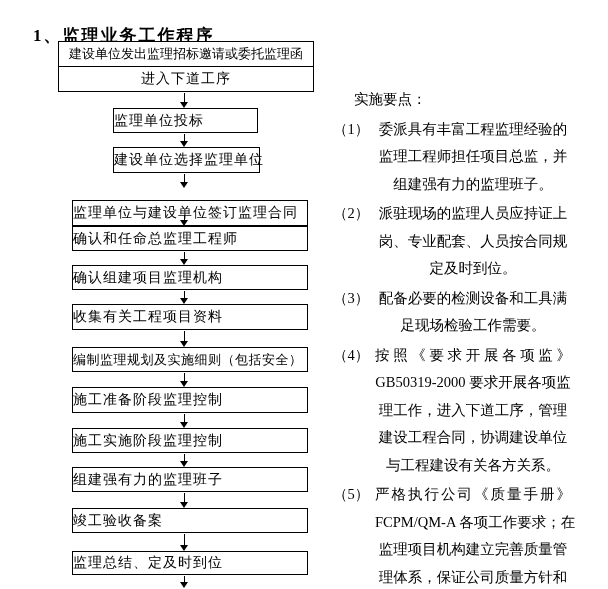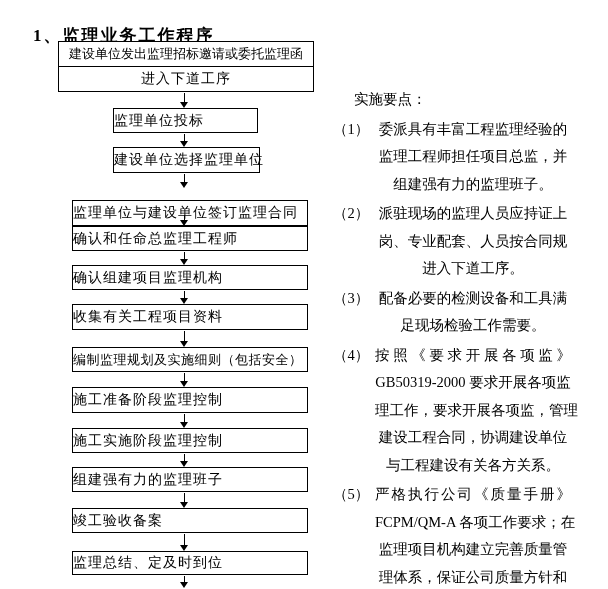--- a/index.html
+++ b/index.html
@@ -124,7 +124,7 @@
       <div class="note-lines">
         <div>派驻现场的监理人员应持证上</div>
         <div>岗、专业配套、人员按合同规</div>
-        <div>进入下道工序。</div>
+        <div>定及时到位。</div>
       </div>
     </div>
 

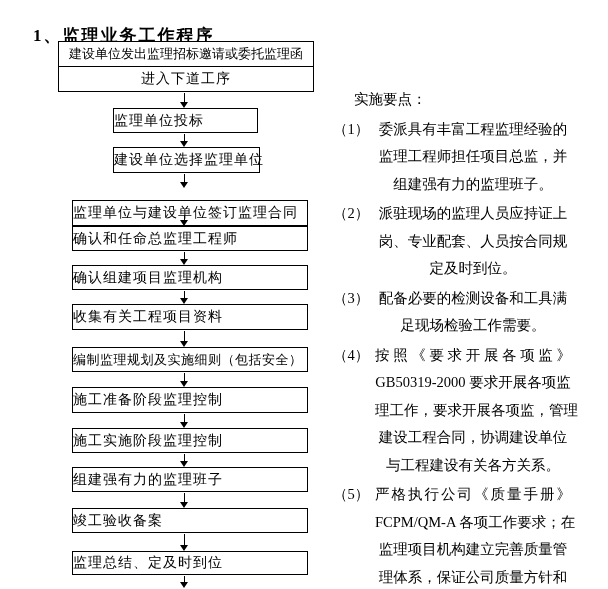--- a/index.html
+++ b/index.html
@@ -141,7 +141,7 @@
       <div class="note-lines">
         <div class="stretch">按照《要求开展各项监》</div>
         <div>GB50319-2000 要求开展各项监</div>
-        <div>理工作，要求开展各项监，管理</div>
+        <div>理工作，进入下道工序，管理</div>
         <div>建设工程合同，协调建设单位</div>
         <div>与工程建设有关各方关系。</div>
       </div>

